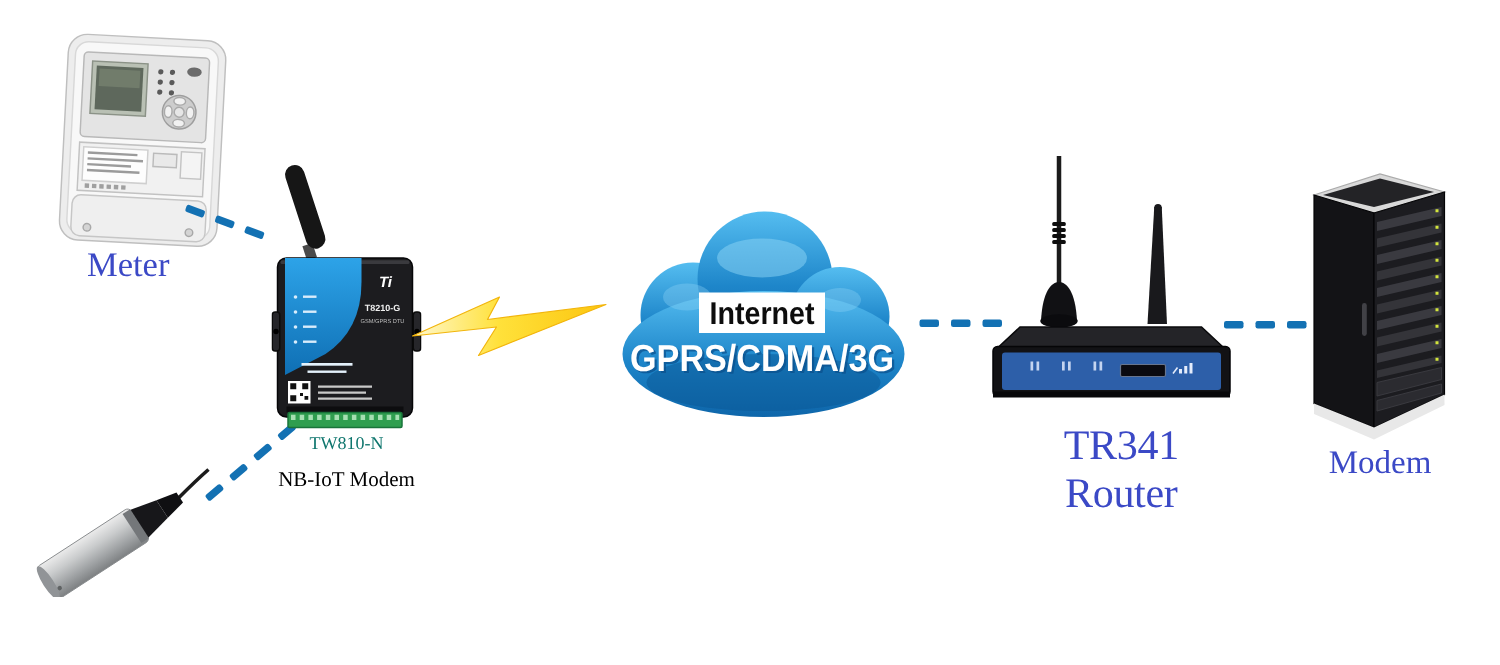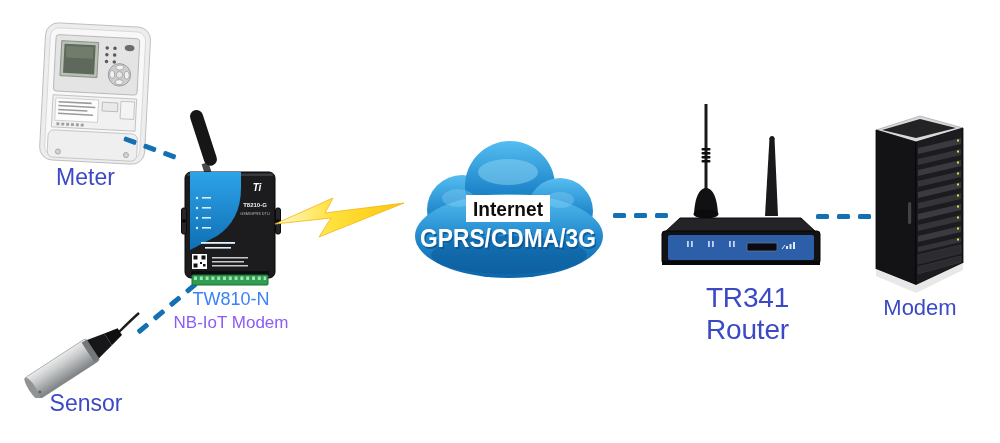--- a/index.html
+++ b/index.html
@@ -10,7 +10,7 @@
   .art{position:absolute;display:block;}
   .node-label{
     position:absolute;color:#3b49c6;text-align:center;line-height:1.15;
-    font-family:Liberation Sans, sans-serif;
+    font-family:Liberation Serif, serif;
   }
   .lbl-meter   {left:28px; top:164px; width:115px; font-size:23px;}
   .lbl-sensor  {left:26px; top:390px; width:120px; font-size:23px;}

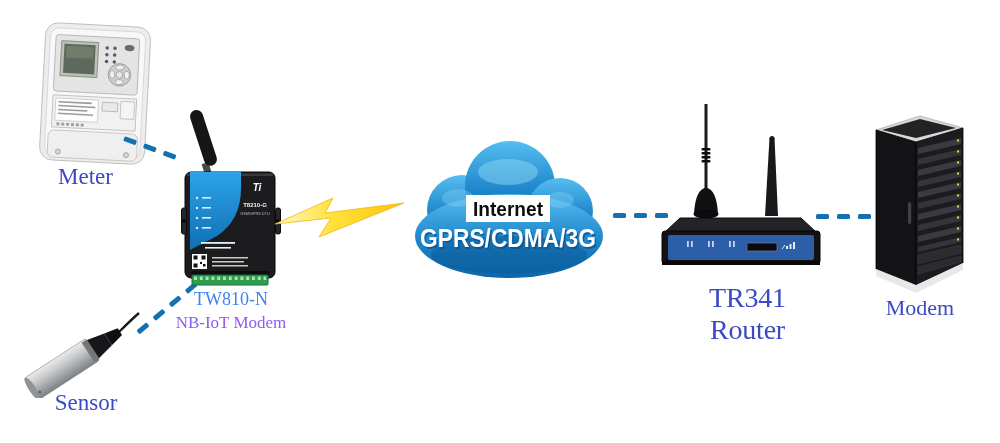--- a/index.html
+++ b/index.html
@@ -16,7 +16,7 @@
   .lbl-sensor  {left:26px; top:390px; width:120px; font-size:23px;}
   .lbl-router  {left:670px;top:282px; width:155px; font-size:28px; letter-spacing:-0.2px;}
   .lbl-server  {left:870px;top:295px; width:100px; font-size:22px;}
-  .lbl-modem1  {left:169px;top:289px; width:124px; font-size:18px; color:#3b82f6;}
+  .lbl-modem1  {left:169px;top:289px; width:124px; font-size:12px; color:#0f766e;}
   .lbl-modem2  {left:165px;top:313px; width:132px; font-size:17px; color:#8b5cf6;}
   .dash-link{position:absolute;display:flex;align-items:center;transform-origin:left center;}
   .dash{width:13px;height:5px;border-radius:1.5px;background:#1371b3;margin-right:8px;}

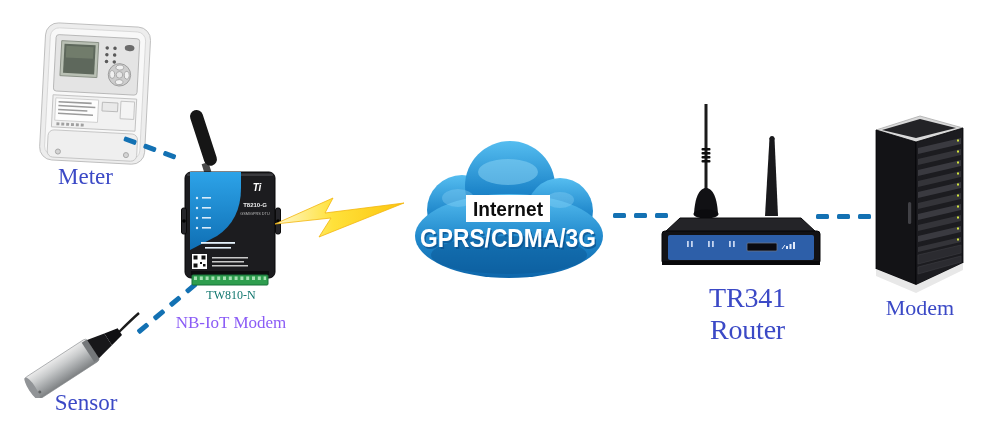--- a/index.html
+++ b/index.html
@@ -17,7 +17,7 @@
   .lbl-router  {left:670px;top:282px; width:155px; font-size:28px; letter-spacing:-0.2px;}
   .lbl-server  {left:870px;top:295px; width:100px; font-size:22px;}
   .lbl-modem1  {left:169px;top:289px; width:124px; font-size:12px; color:#0f766e;}
-  .lbl-modem2  {left:165px;top:313px; width:132px; font-size:17px; color:#8b5cf6;}
+  .lbl-modem2  {left:165px;top:313px; width:132px; font-size:14px; color:#000000;}
   .dash-link{position:absolute;display:flex;align-items:center;transform-origin:left center;}
   .dash{width:13px;height:5px;border-radius:1.5px;background:#1371b3;margin-right:8px;}
   .dash:last-child{margin-right:0;}

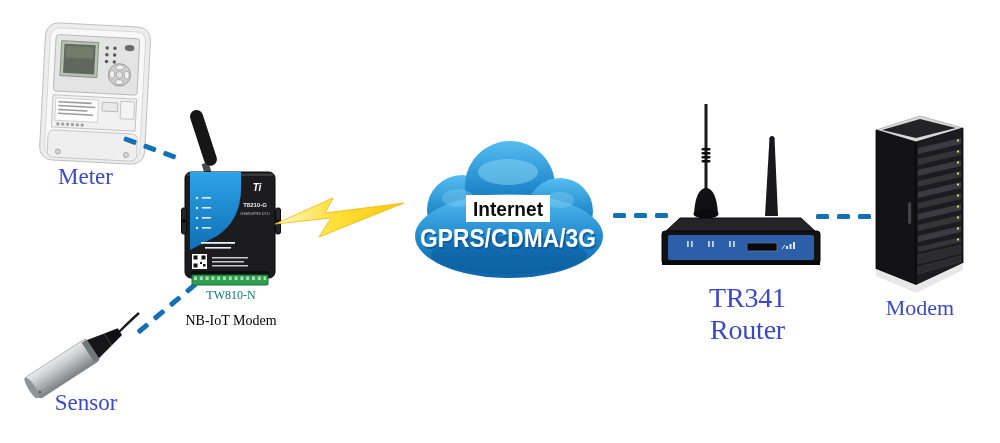--- a/index.html
+++ b/index.html
@@ -105,7 +105,6 @@
       <polygon points="104,61 118,64 118,72 104,75" fill="#0f0f12"></polygon>
     </g>
   </svg>
-  <div class="node-label lbl-sensor">Sensor</div>
 
   <div class="dash-link link-sensor-modem">
     <div class="dash"></div>

